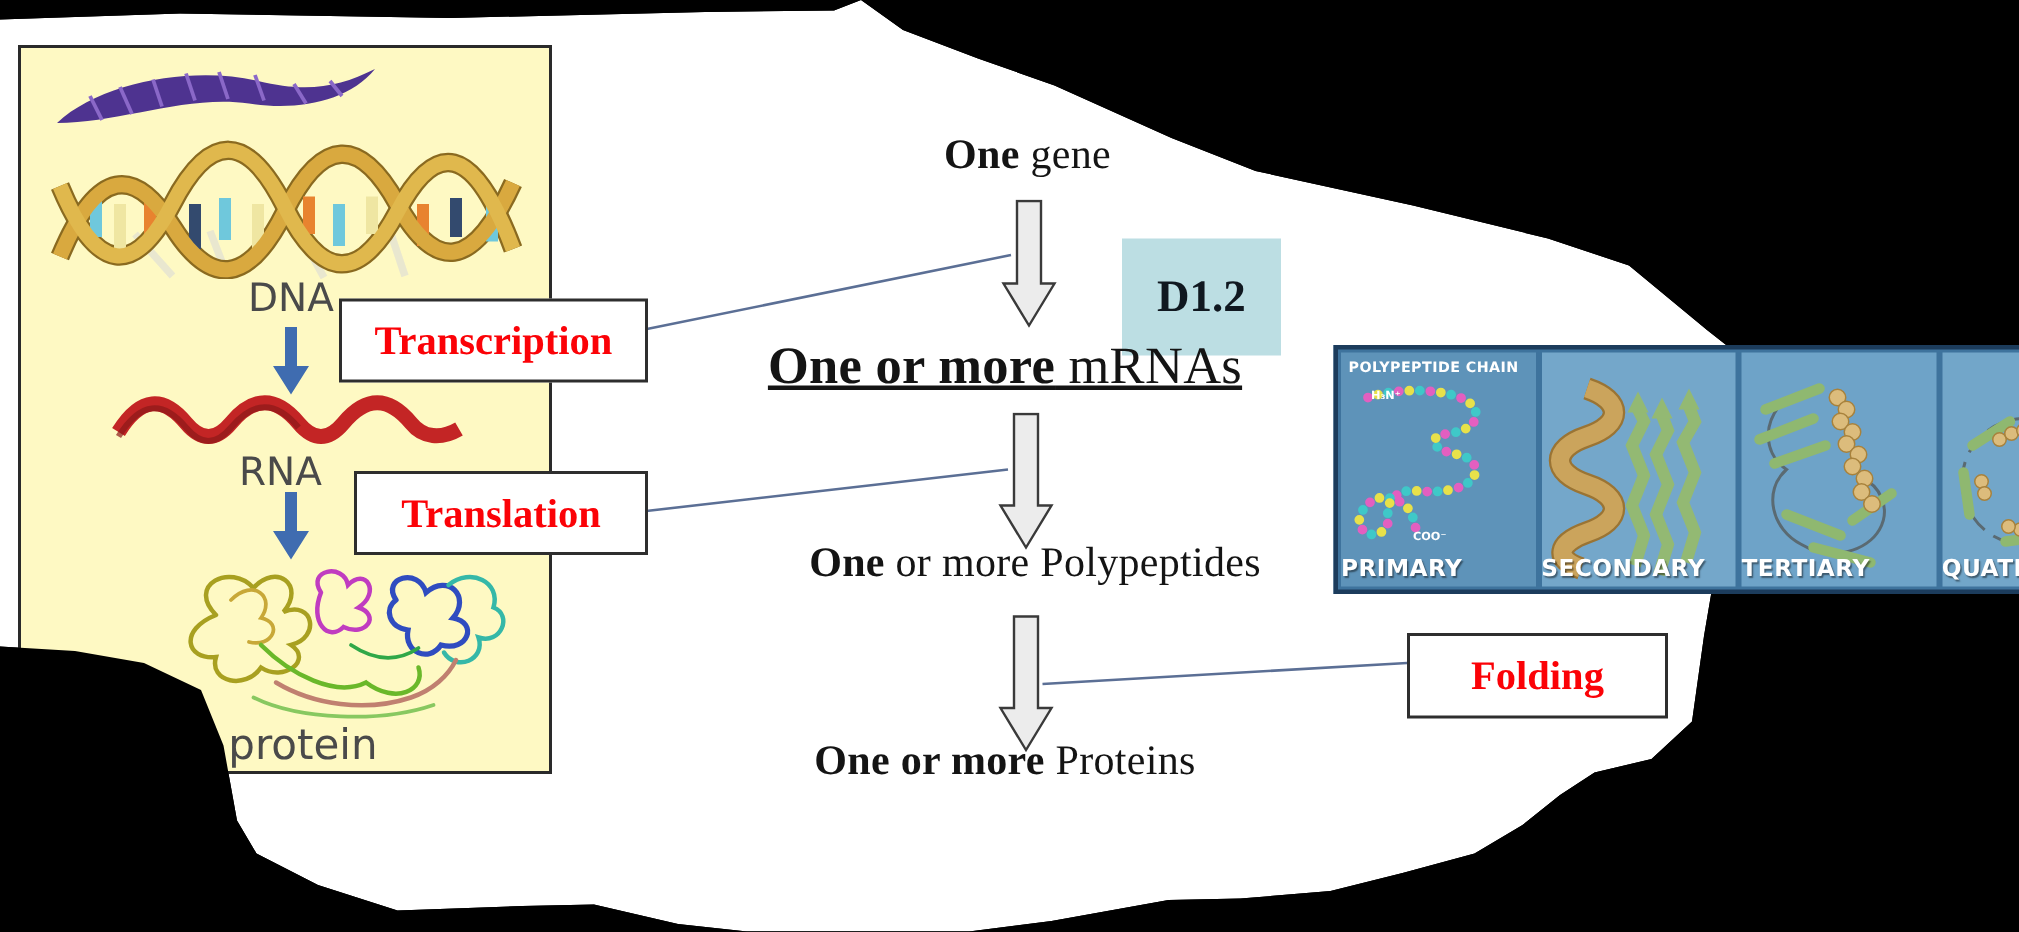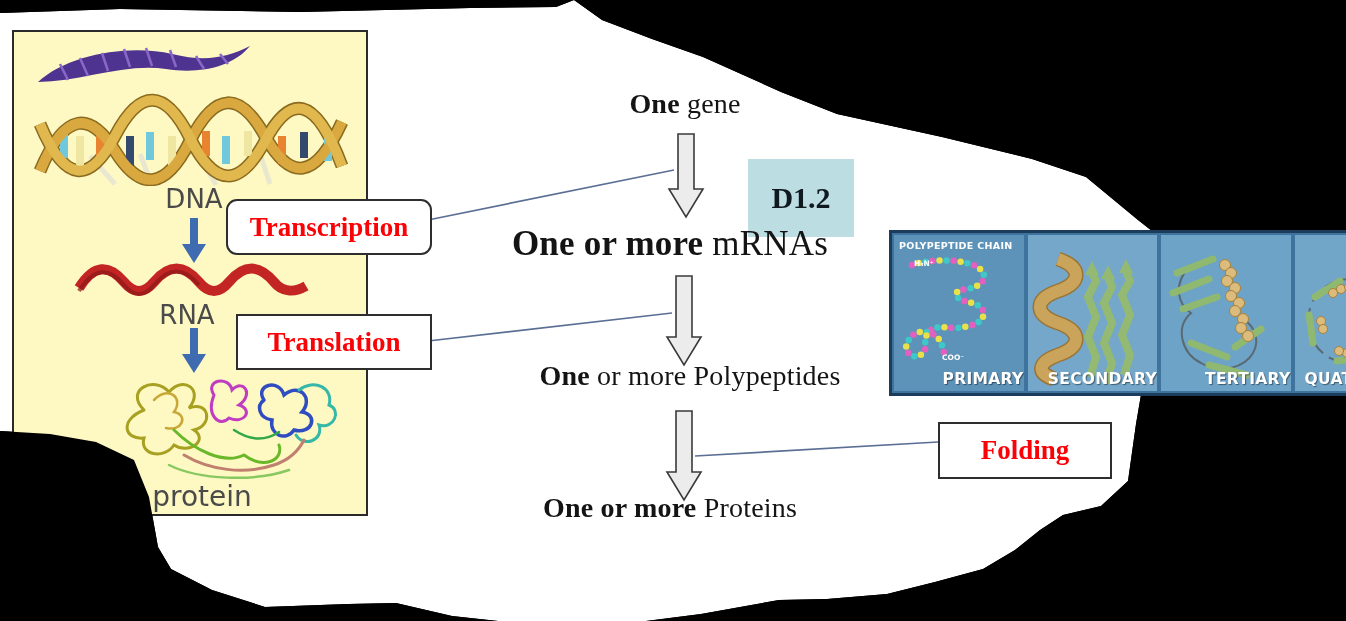--- a/index.html
+++ b/index.html
@@ -150,7 +150,7 @@
 
   <div class="flow-text abs flow-layer" style="left:460px;top:492px;width:420px;"><b>One or more</b><span> Proteins</span></div>
 
-  <div class="proc-box" style="left:226px;top:199px;width:202px;height:52px;border-radius:11px;">Transcription</div>
+  <div class="proc-box" style="left:226px;top:199px;width:202px;height:52px;">Transcription</div>
   <div class="proc-box" style="left:236px;top:314px;width:192px;height:52px;">Translation</div>
   <div class="proc-box" style="left:938px;top:422px;width:170px;height:53px;">Folding</div>
 

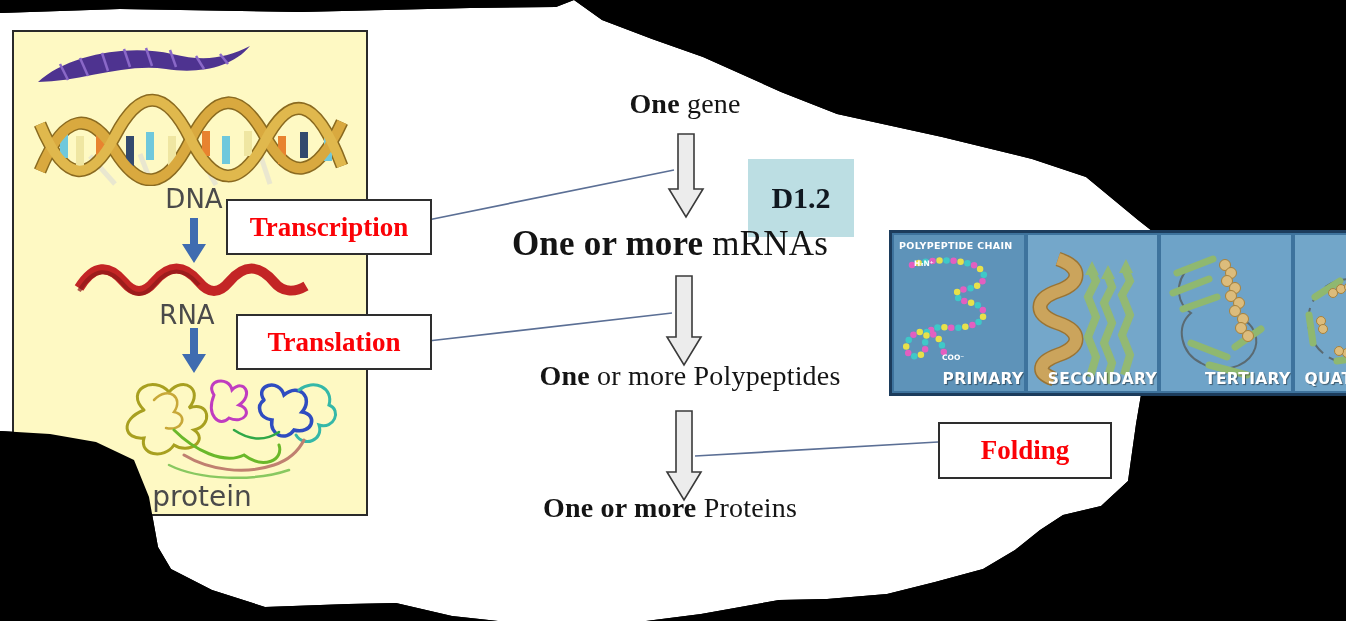--- a/index.html
+++ b/index.html
@@ -136,7 +136,7 @@
 
   <div class="badge" style="left:748px;top:159px;width:106px;height:78px;">D1.2</div>
 
-  <div class="flow-text abs flow-layer" style="left:455px;top:224px;width:430px;font-size:35px;"><b>One or more</b><span> mRNAs</span></div>
+  <div class="flow-text abs flow-layer" style="left:455px;top:224px;width:430px;font-size:35px;text-decoration:underline;"><b>One or more</b><span> mRNAs</span></div>
 
   <svg class="abs flow-layer" style="left:662px;top:275px;" width="44" height="92" viewBox="0 0 44 92">
     <polygon points="14,1 30,1 30,62 39,62 22,90 5,62 14,62" fill="#ececec" stroke="#3a3a3a" stroke-width="1.6"></polygon>

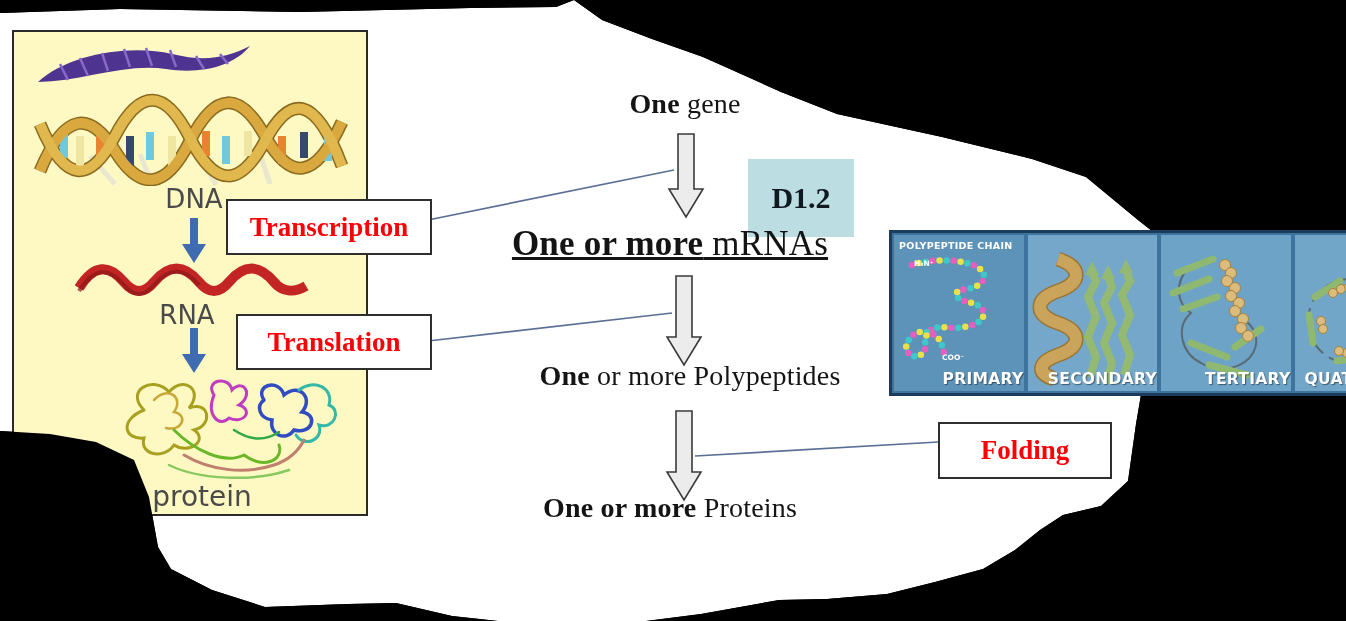--- a/index.html
+++ b/index.html
@@ -27,7 +27,7 @@
   #right-panel{position:absolute;left:889px;top:230px;width:540px;height:166px;background:#3e739d;
                border:3px solid #1c3c5c;z-index:6;box-sizing:border-box;display:flex;gap:4px;padding:2px;}
   .level-cell{position:relative;flex:1;overflow:hidden;}
-  .level-label{position:absolute;bottom:3px;left:0;width:100%;text-align:right;
+  .level-label{position:absolute;bottom:3px;left:0;width:100%;text-align:left;
                font-family:"DejaVu Sans",sans-serif;font-weight:700;font-size:15.5px;color:#fff;
                text-shadow:1px 1px 1px rgba(0,0,0,.45);letter-spacing:.3px;}
   .tiny-label{position:absolute;font-family:"DejaVu Sans",sans-serif;font-weight:700;color:#fff;}

